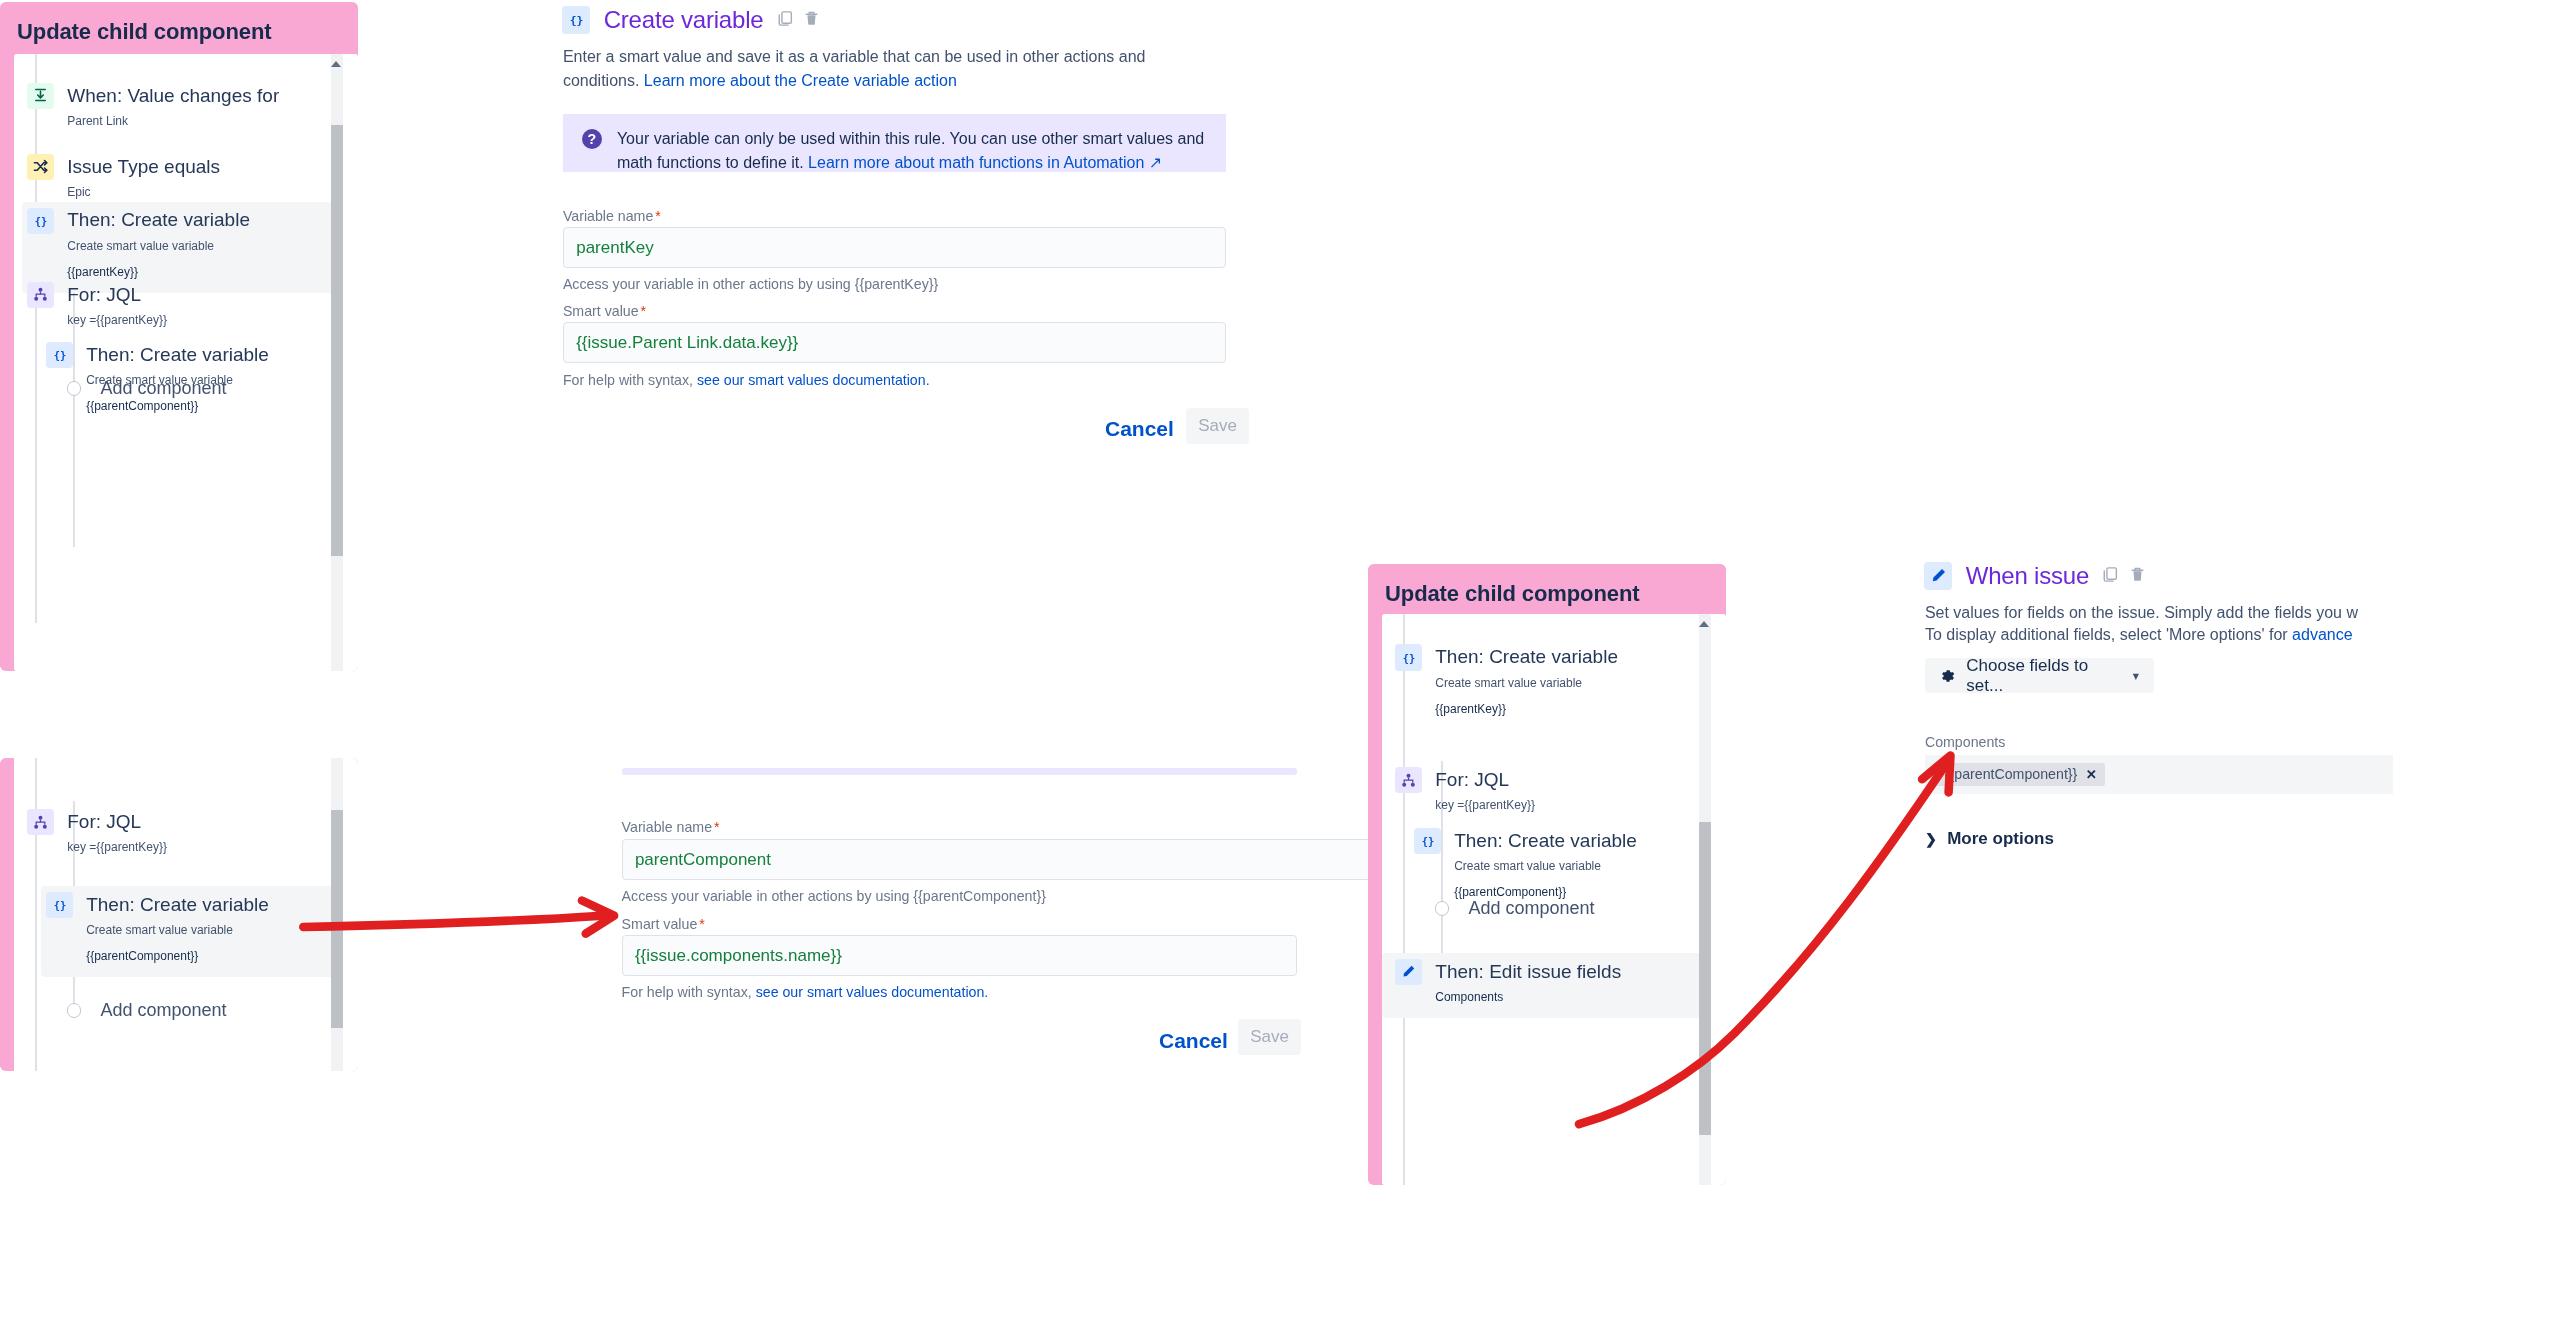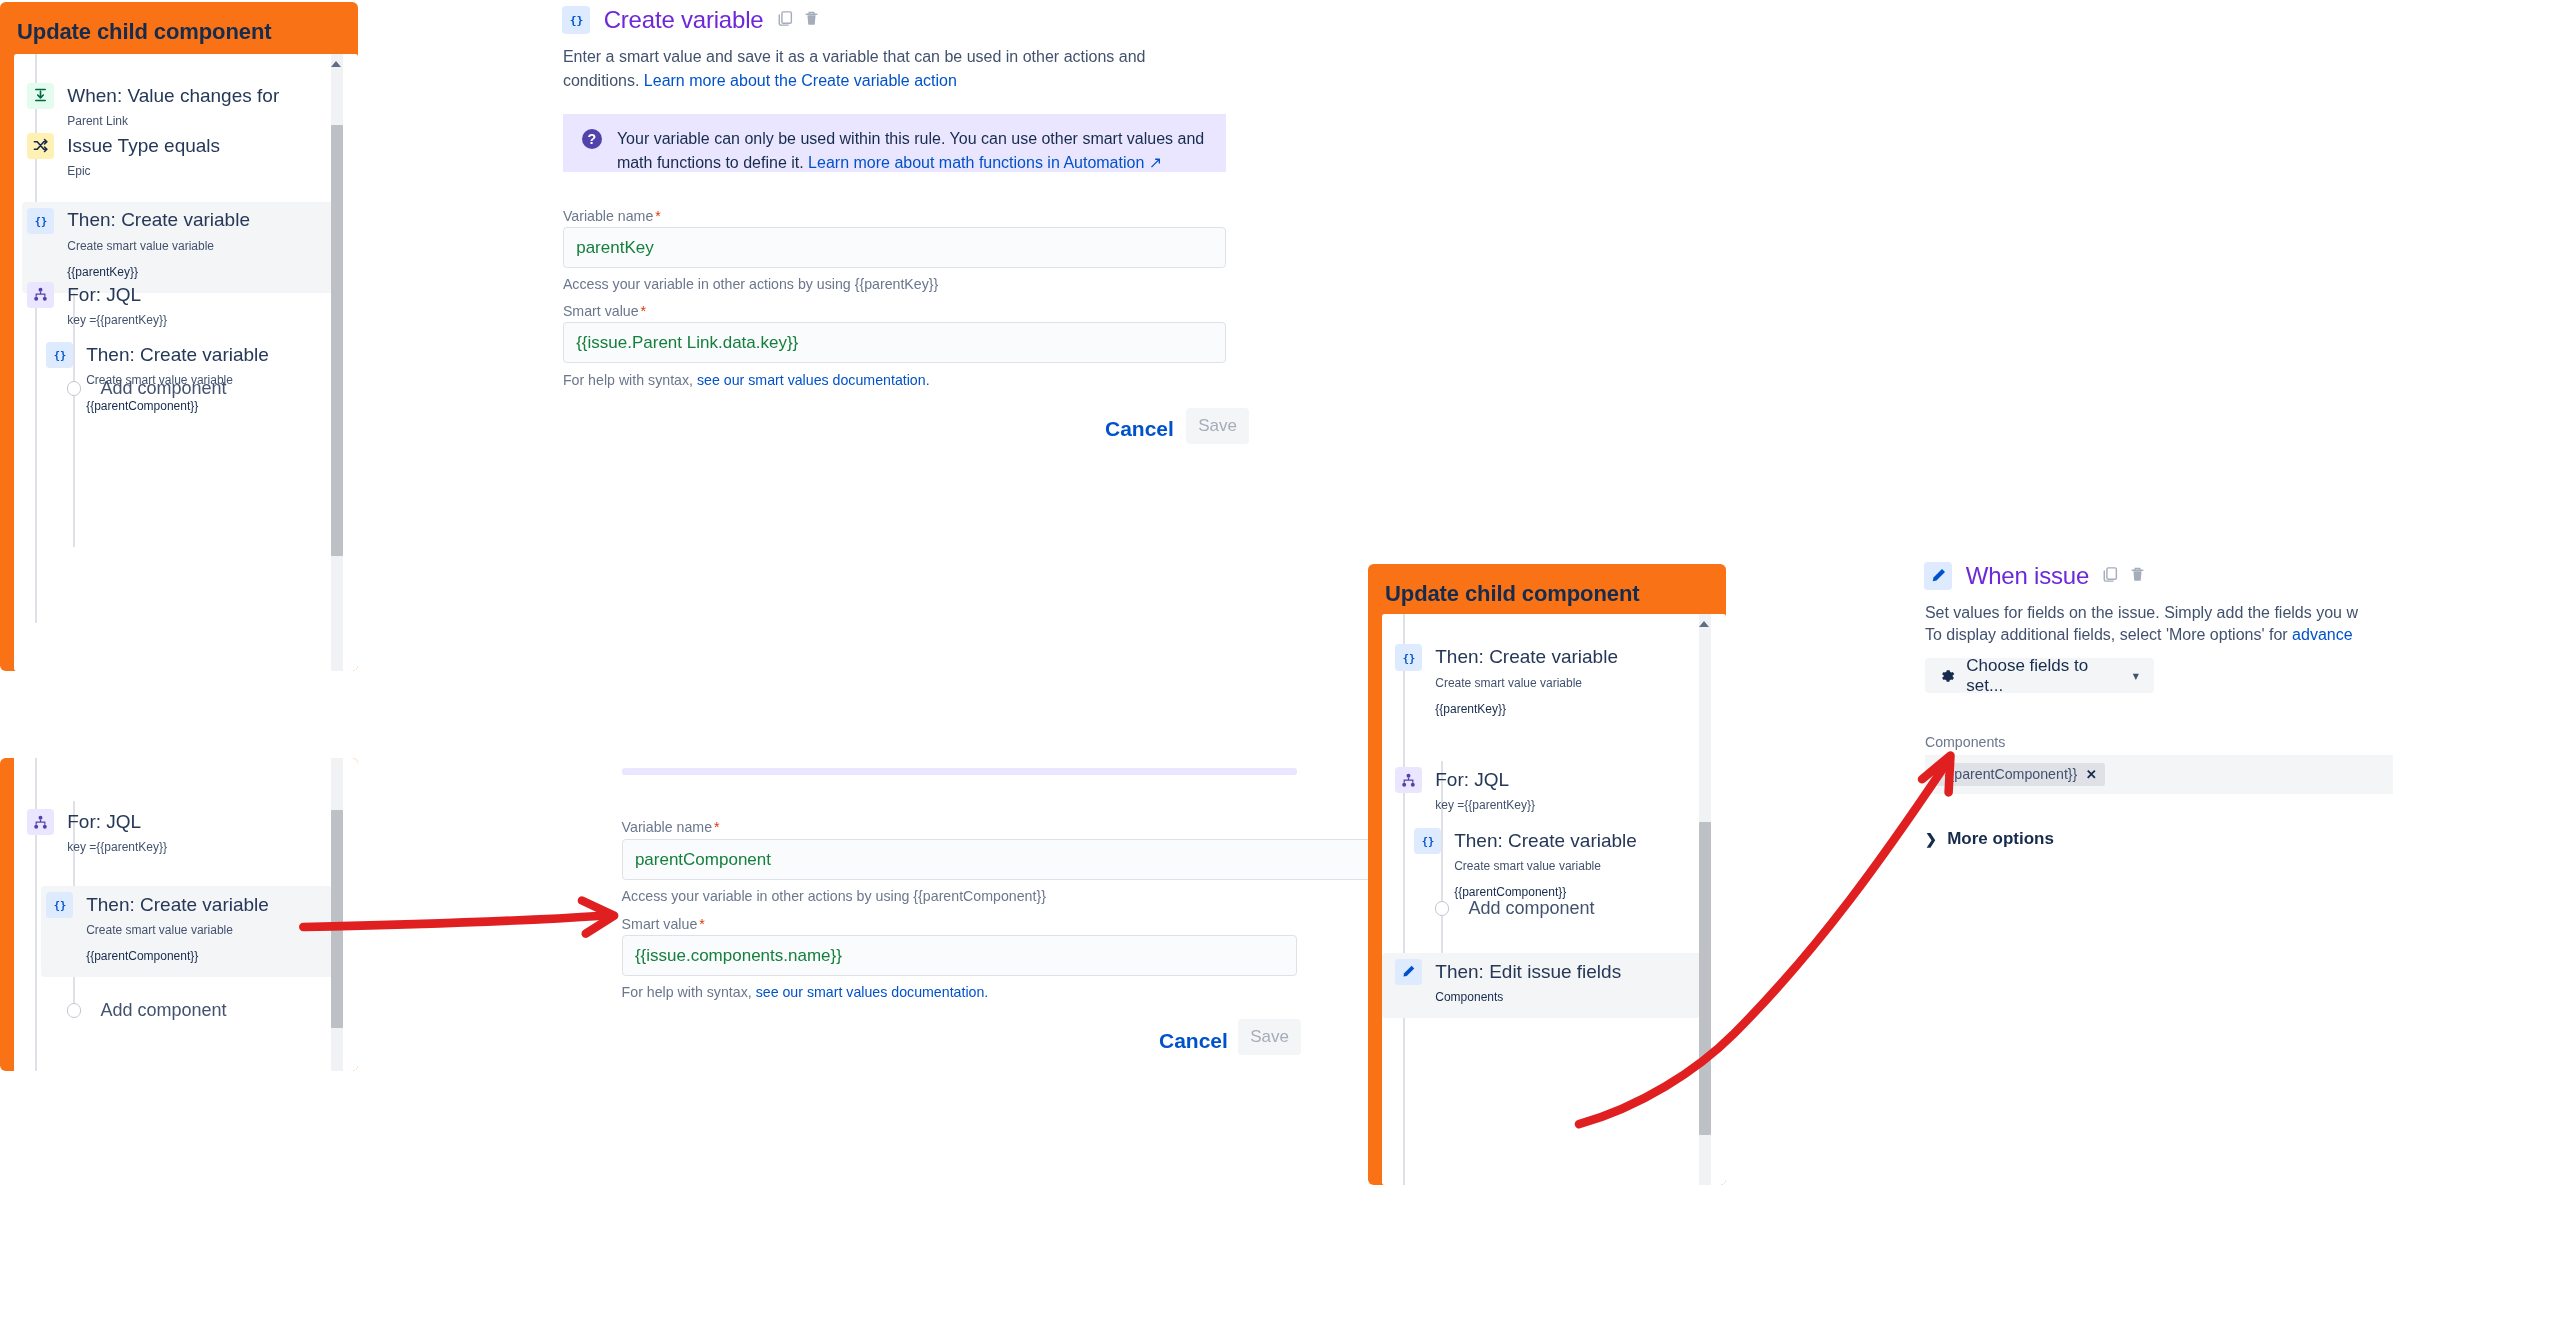--- a/index.html
+++ b/index.html
@@ -16,7 +16,7 @@
 
   
   .tree-panel{
-    background:#f97316;
+    background:#f9a8d4;
     border-radius:5.7px;
     box-sizing:border-box;
     overflow:hidden;

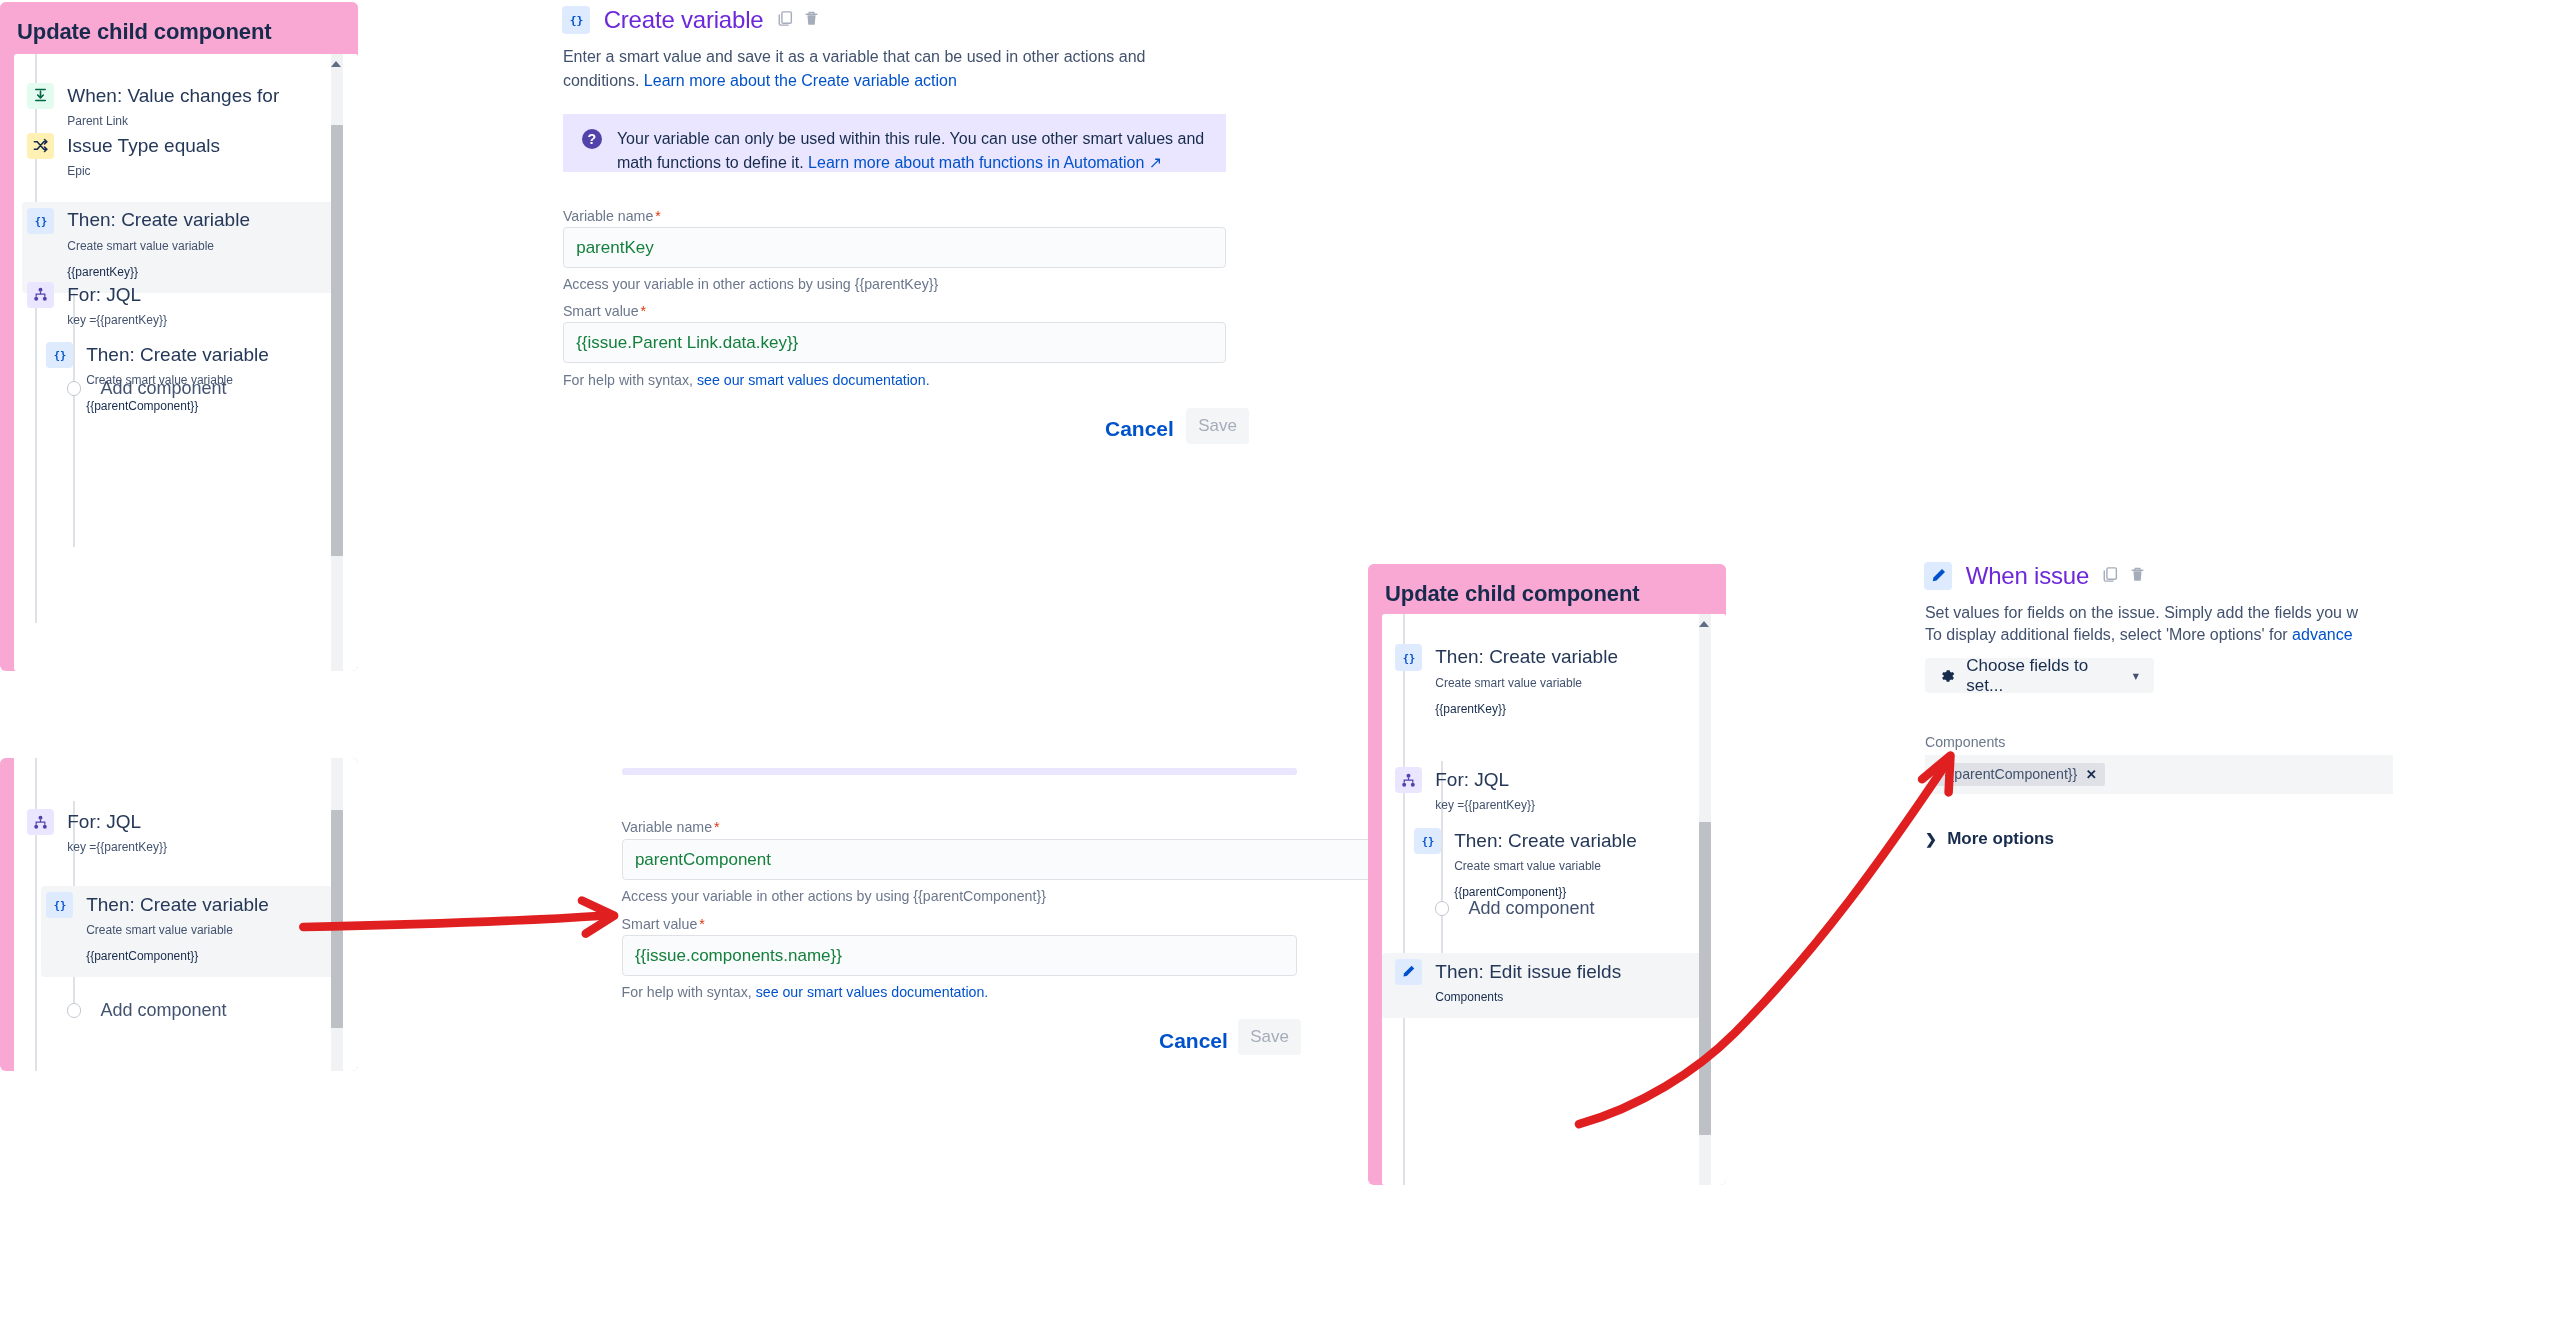--- a/index.html
+++ b/index.html
@@ -184,7 +184,7 @@
       </div>
     </div>
 
-    <div class="node" style="left:7.6px;top:75px;width:313px;padding:3.8px 5.7px;">
+    <div class="node" style="left:7.6px;top:96px;width:313px;padding:3.8px 5.7px;">
       <div class="node-ic ic-yellow">
         <svg width="15" height="15" viewBox="0 0 16 16">
             <path d="M1.5 4h3l7 8h3M1.5 12h3l7-8h3" stroke="#172b4d" stroke-width="1.7" fill="none" stroke-linecap="round"></path>

